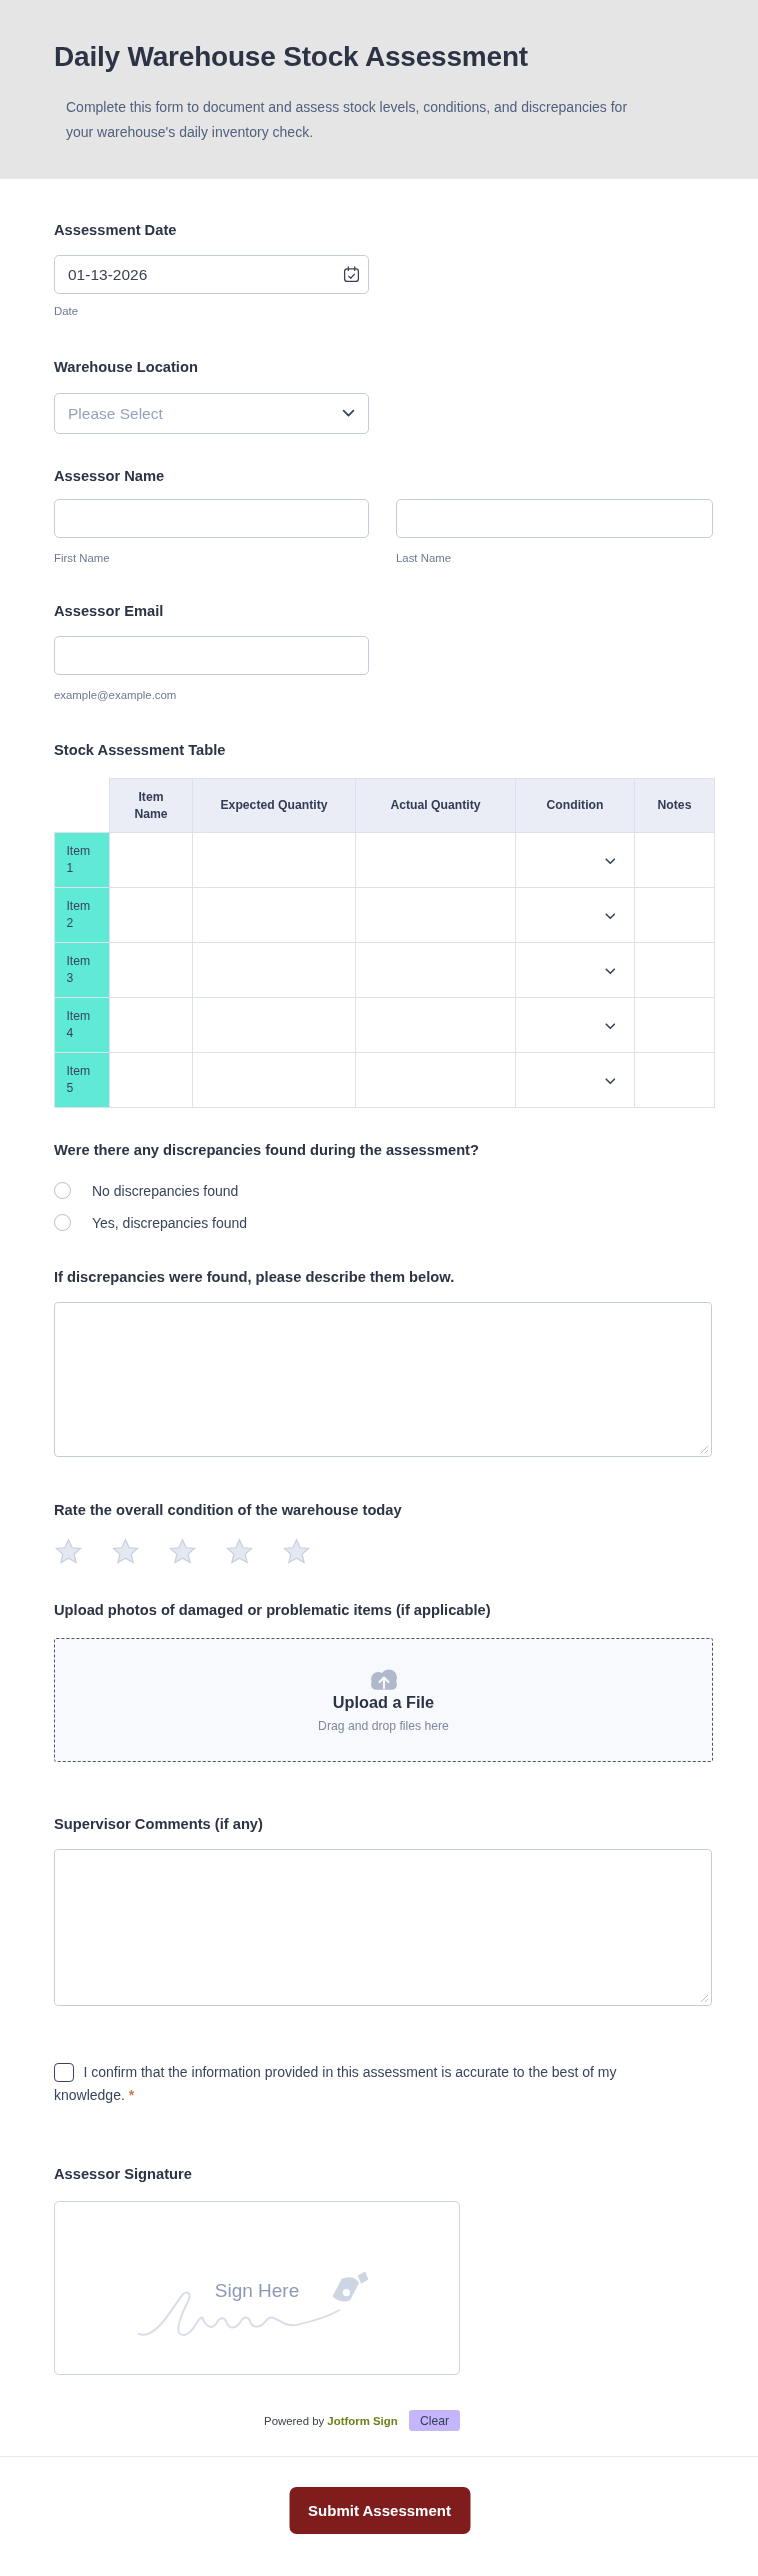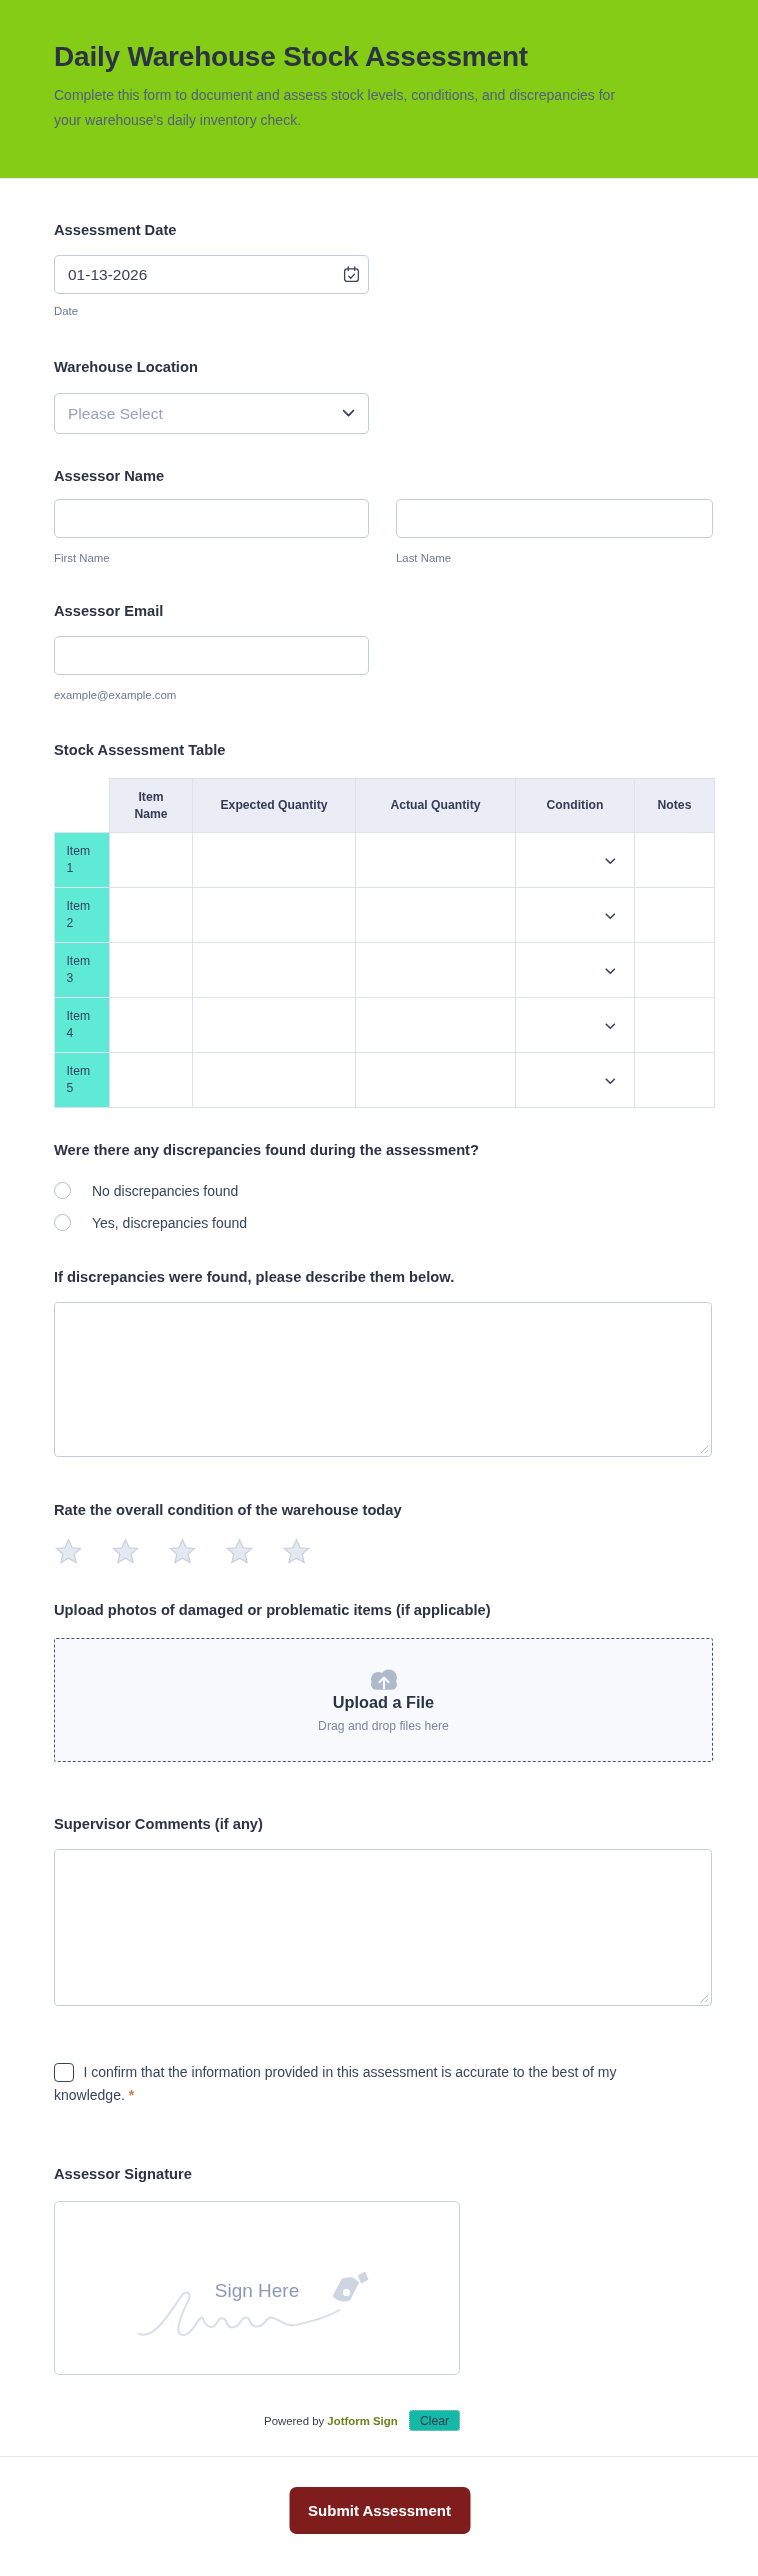--- a/index.html
+++ b/index.html
@@ -9,7 +9,7 @@
   }
   
   .form-header{position:absolute;top:0;left:0;width:759px;height:179px;
-    border-bottom:0.8px solid #e4e7ee;background:#84cc16;box-sizing:border-box;}
+    border-bottom:0.8px solid #e4e7ee;background:#e5e5e5;box-sizing:border-box;}
   .form-title{position:absolute;left:54px;top:41px;font-size:28px;font-weight:700;
     color:#2c3345;letter-spacing:-0.2px;margin:0;}
   .form-subtitle{position:absolute;left:54px;top:83px;width:579px;font-size:14px;

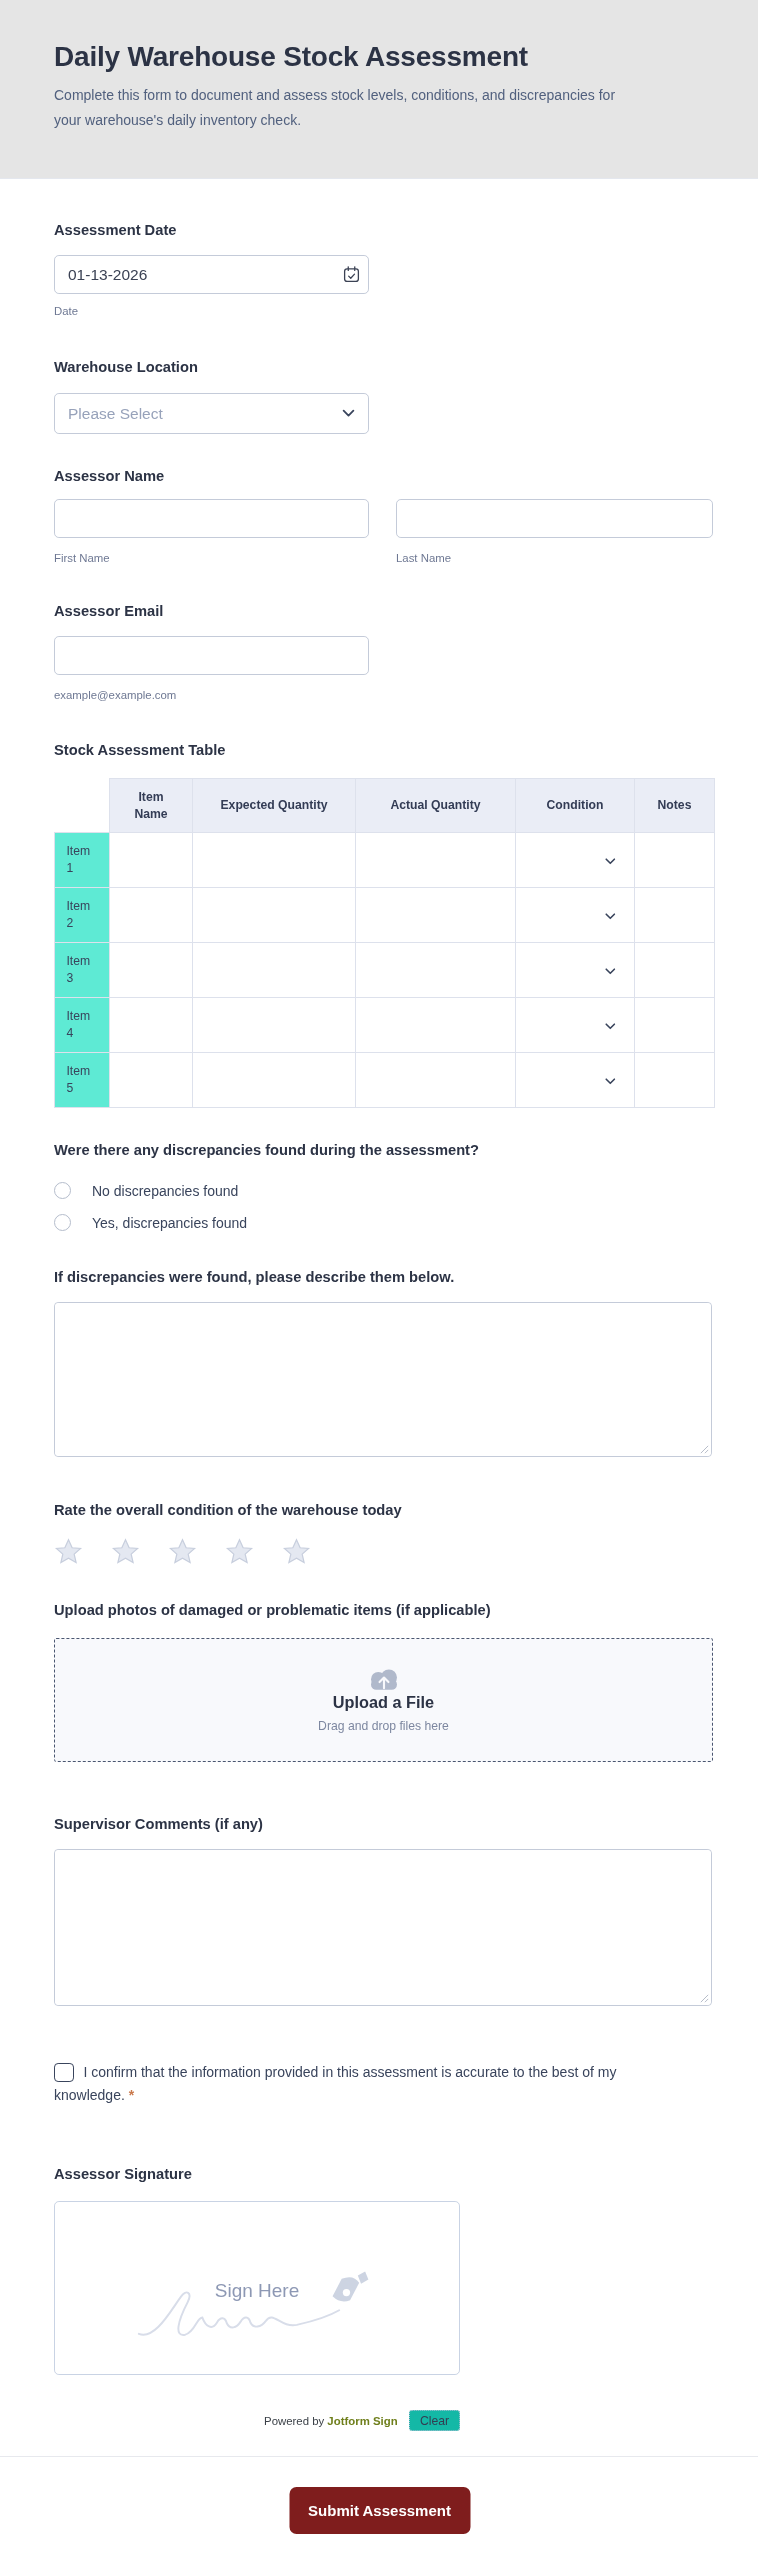--- a/index.html
+++ b/index.html
@@ -13,7 +13,7 @@
   .form-title{position:absolute;left:54px;top:41px;font-size:28px;font-weight:700;
     color:#2c3345;letter-spacing:-0.2px;margin:0;}
   .form-subtitle{position:absolute;left:54px;top:83px;width:579px;font-size:14px;
-    line-height:24.5px;color:#51607e;margin:0;}
+    line-height:24.5px;color:#51607e;margin:12px;}
   
   .q-label{position:absolute;left:54px;font-size:14.7px;font-weight:600;color:#2c3345;}
   .sub-label{position:absolute;left:54px;font-size:11.4px;color:#6e7893;}

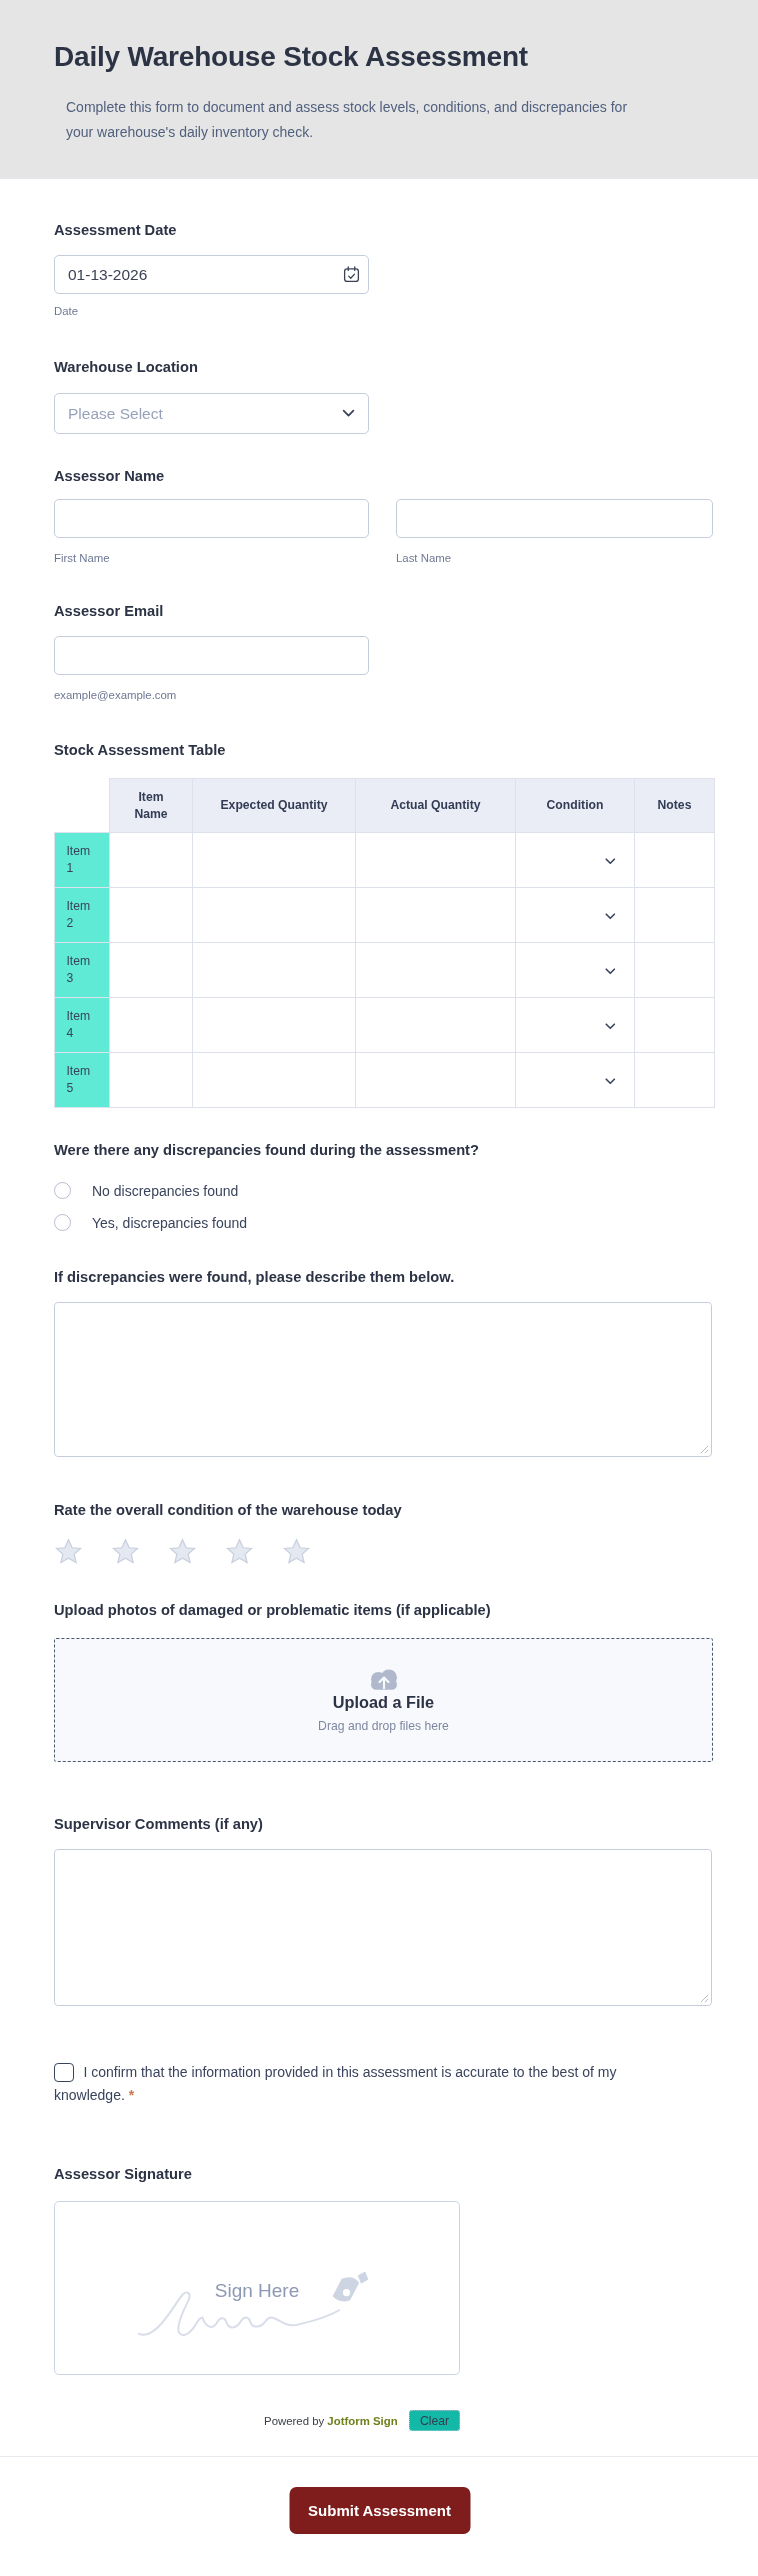--- a/index.html
+++ b/index.html
@@ -71,7 +71,7 @@
     align-items:center;justify-content:flex-end;gap:11.4px;}
   .powered-txt{font-size:11.4px;color:#3b4148;}
   .powered-brand{font-weight:700;color:#6f7f1c;}
-  .clear-btn{box-sizing:border-box;width:51px;height:21px;background:#14b8a6;border:0.8px dotted #bac4dc;
+  .clear-btn{box-sizing:border-box;width:51px;height:21px;background:#c4b5fd;border:0.8px dotted #bac4dc;
     border-radius:3.3px;font-family:"Liberation Sans",sans-serif;font-size:12.2px;color:#333d52;cursor:pointer;
     display:flex;align-items:center;justify-content:center;padding:0;}
   

